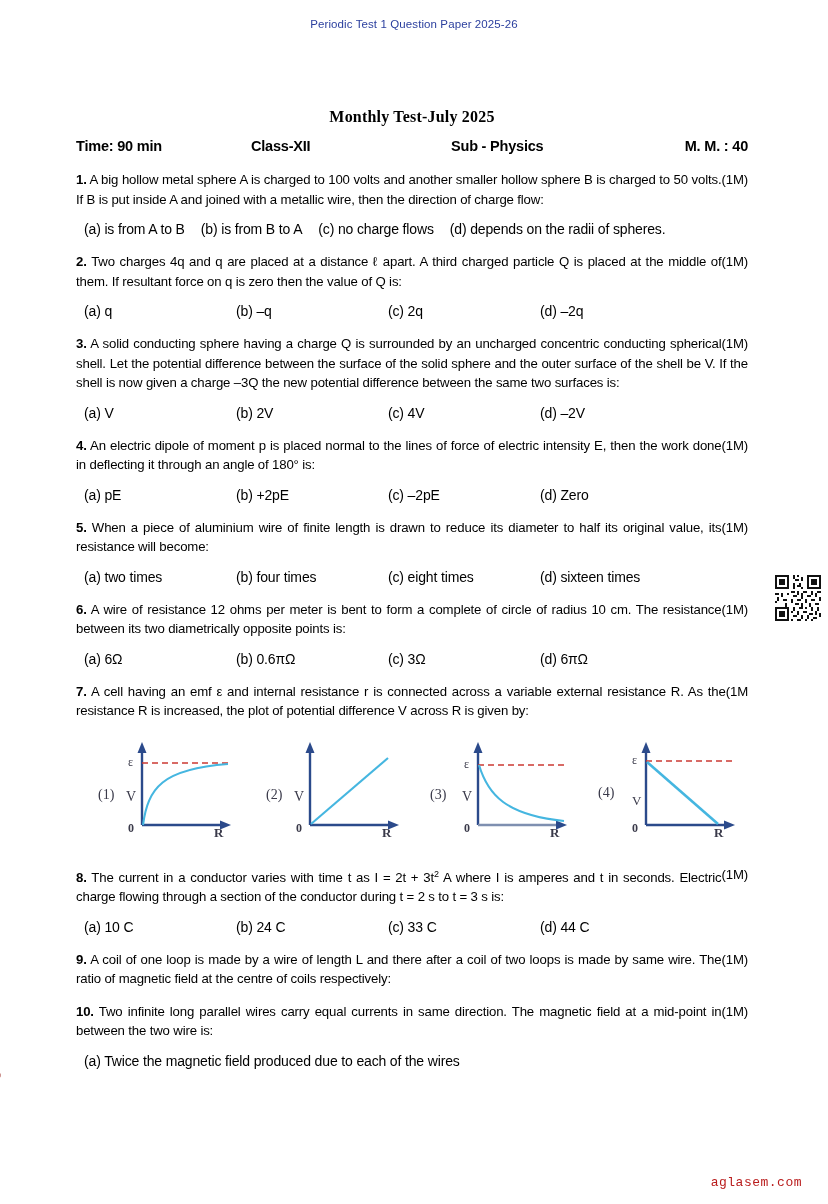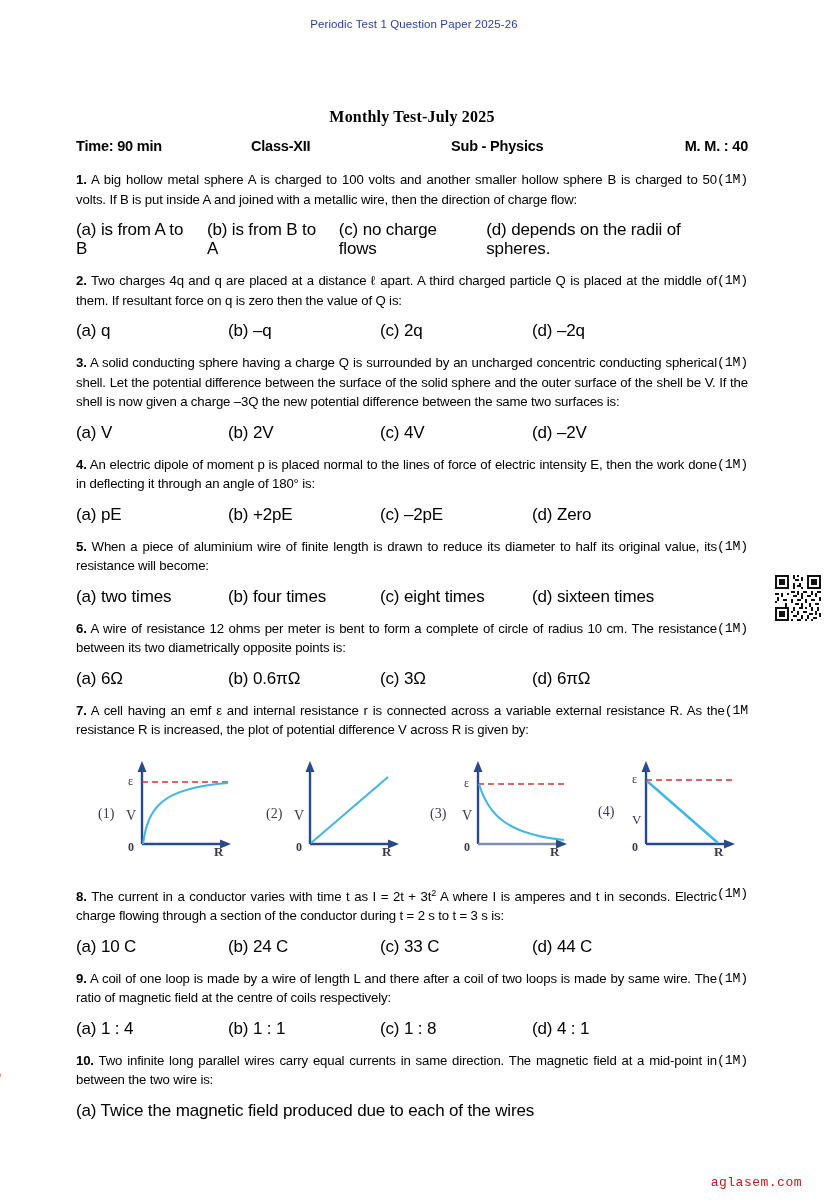--- a/index.html
+++ b/index.html
@@ -72,7 +72,6 @@
   .q-text .marks {
     font-weight: normal;
     float: right;
-    font-family: Liberation Mono, monospace;
   }
 
   .opts {

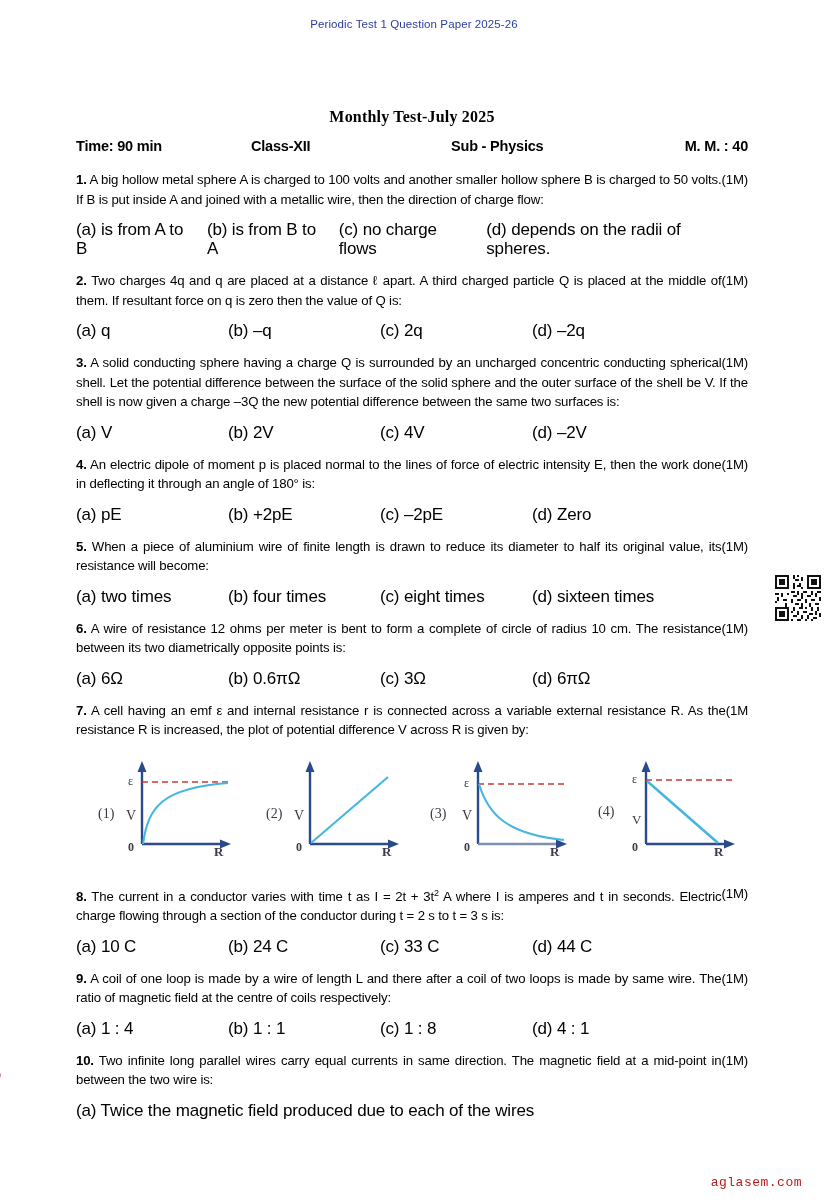--- a/index.html
+++ b/index.html
@@ -76,10 +76,11 @@
 
   .opts {
     display: flex;
-    font-size: 17px;
+    font-size: 14px;
     letter-spacing: -.15px;
     margin-top: 11px;
     line-height: 19px;
+    margin-left: 8px;
   }
   .opts.grid > div { width: 152px; }
   .opts.grid > div:last-child { width: auto; }

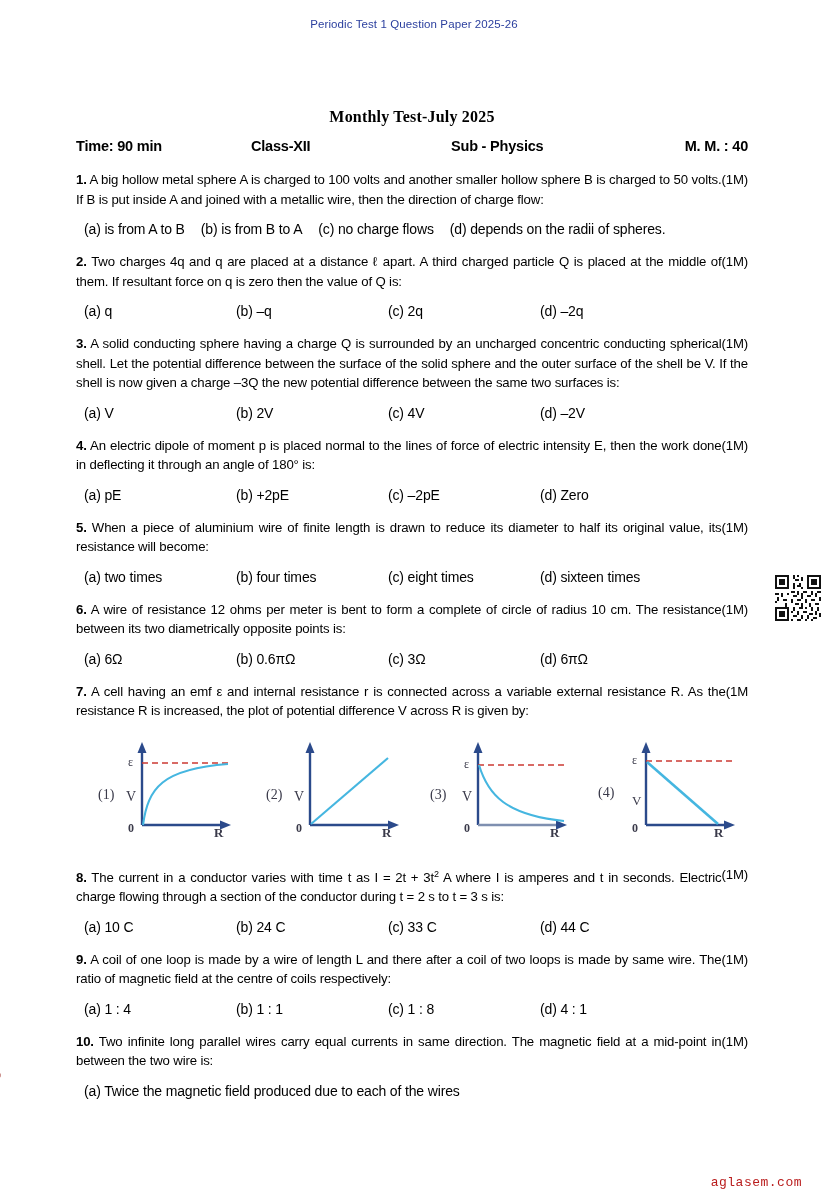--- a/index.html
+++ b/index.html
@@ -336,12 +336,6 @@
       <span class="marks">(1M)</span>
       <span class="qnum">9.</span>
       <span>A coil of one loop is made by a wire of length L and there after a coil of two loops is made by same wire. The ratio of magnetic field at the centre of coils respectively:</span>
-    </div>
-    <div class="opts grid">
-      <div>(a) 1 : 4</div>
-      <div>(b) 1 : 1</div>
-      <div>(c) 1 : 8</div>
-      <div>(d) 4 : 1</div>
     </div>
   </div>
 

